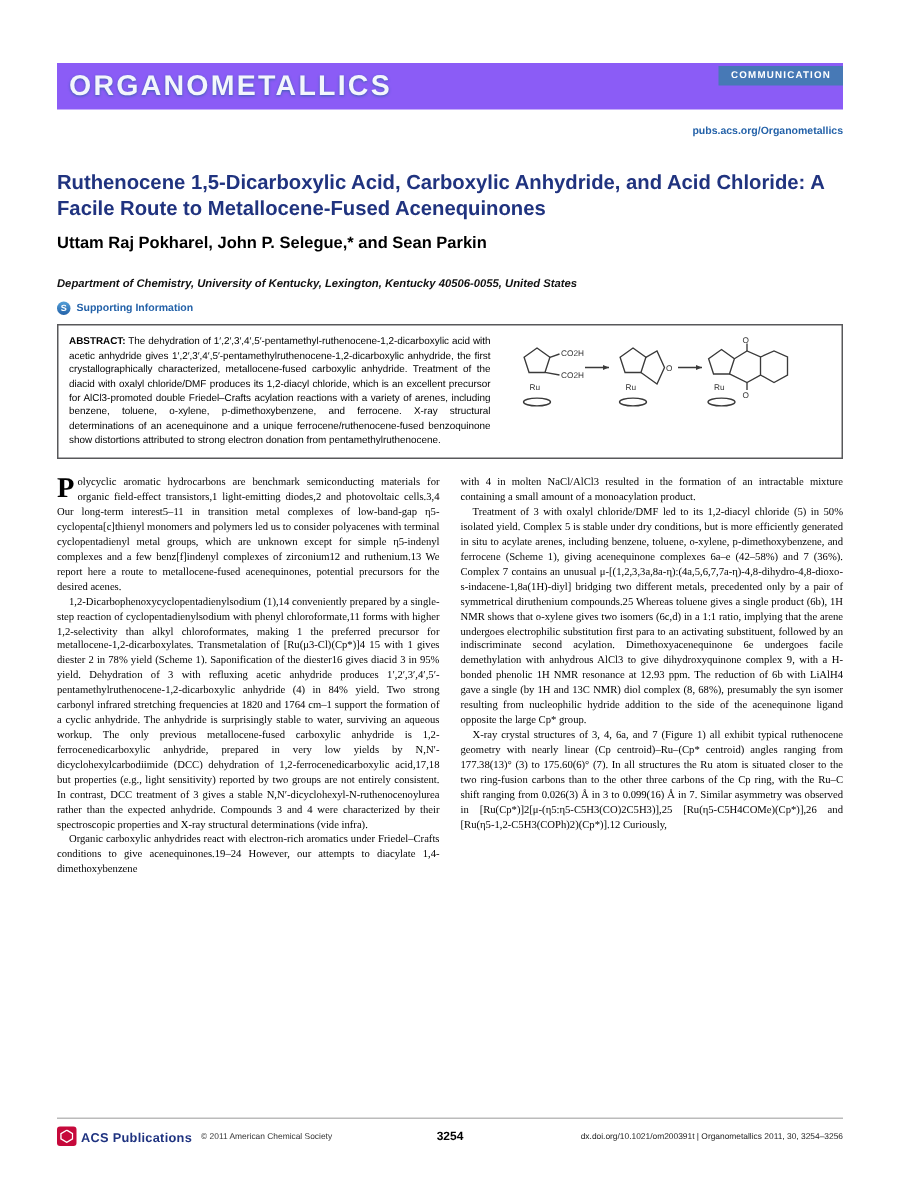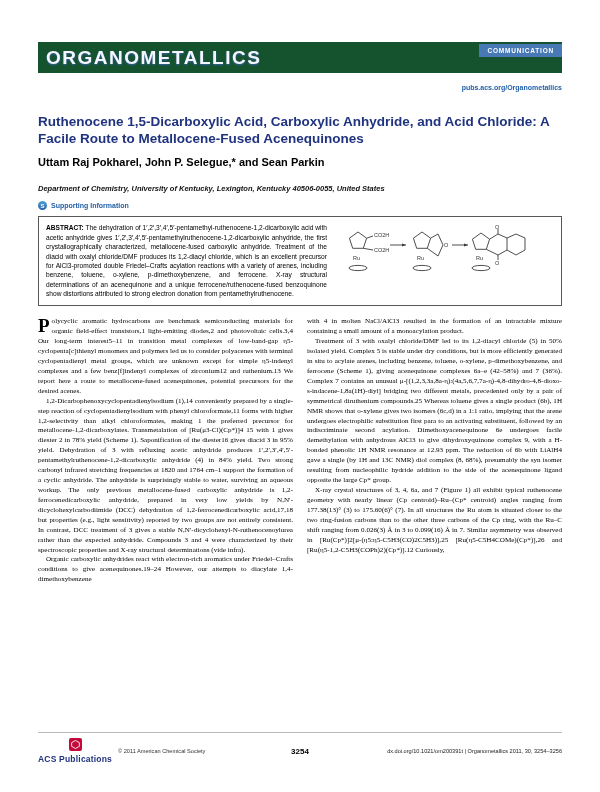--- a/index.html
+++ b/index.html
@@ -10,7 +10,7 @@
     margin:0 auto; padding:42px 38px 0; overflow:hidden; color:#000;
   }
   
-  .masthead { position:relative; height:31px; background:#14532d; display:flex; align-items:center; }
+  .masthead { position:relative; height:31px; background:#8b5cf6; display:flex; align-items:center; }
   .journal-name {
     color:#f3f6fc; font-weight:bold; font-size:19px; letter-spacing:1.5px;
     padding-left:8px; text-shadow:0 1px 2px #3a5fae;

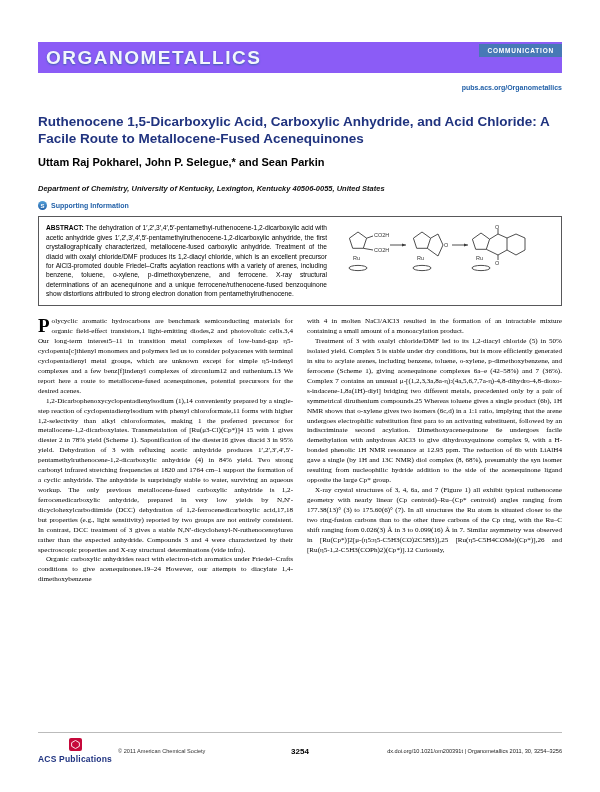--- a/index.html
+++ b/index.html
@@ -61,7 +61,7 @@
     display:flex; align-items:center;
   }
   .f-left { flex:1; display:flex; align-items:center; gap:6px; }
-  .acs-logo { display:flex; align-items:center; gap:3px;flex-direction:column; }
+  .acs-logo { display:flex; align-items:center; gap:3px; }
   .acs-emblem {
     width:13px; height:13px; background:#c6093b; border-radius:2px;
     display:flex; align-items:center; justify-content:center;

